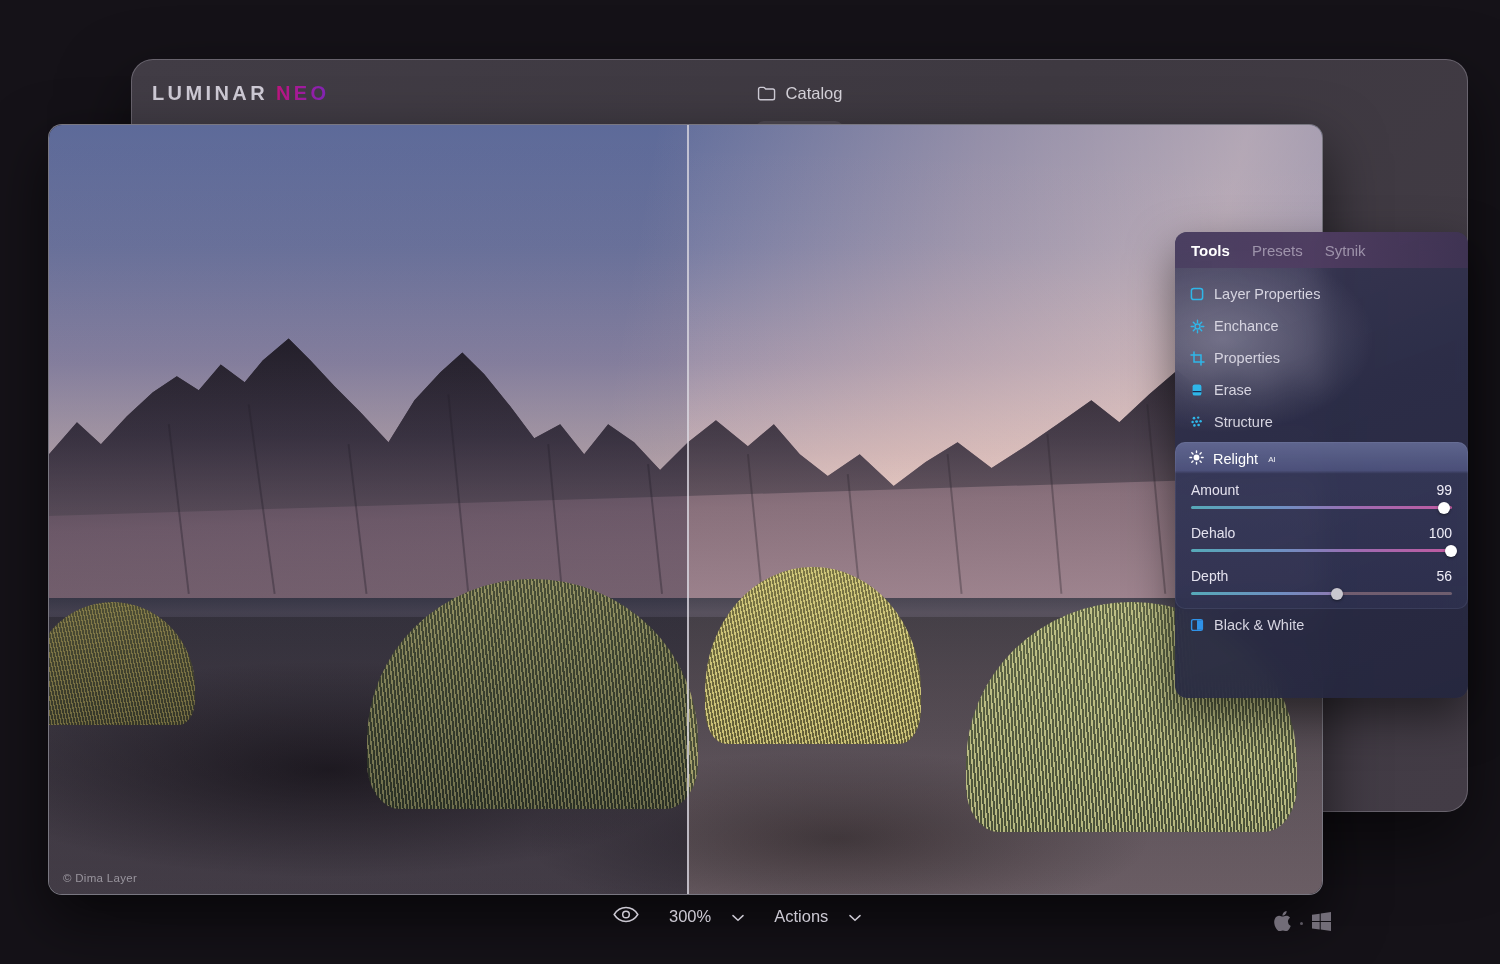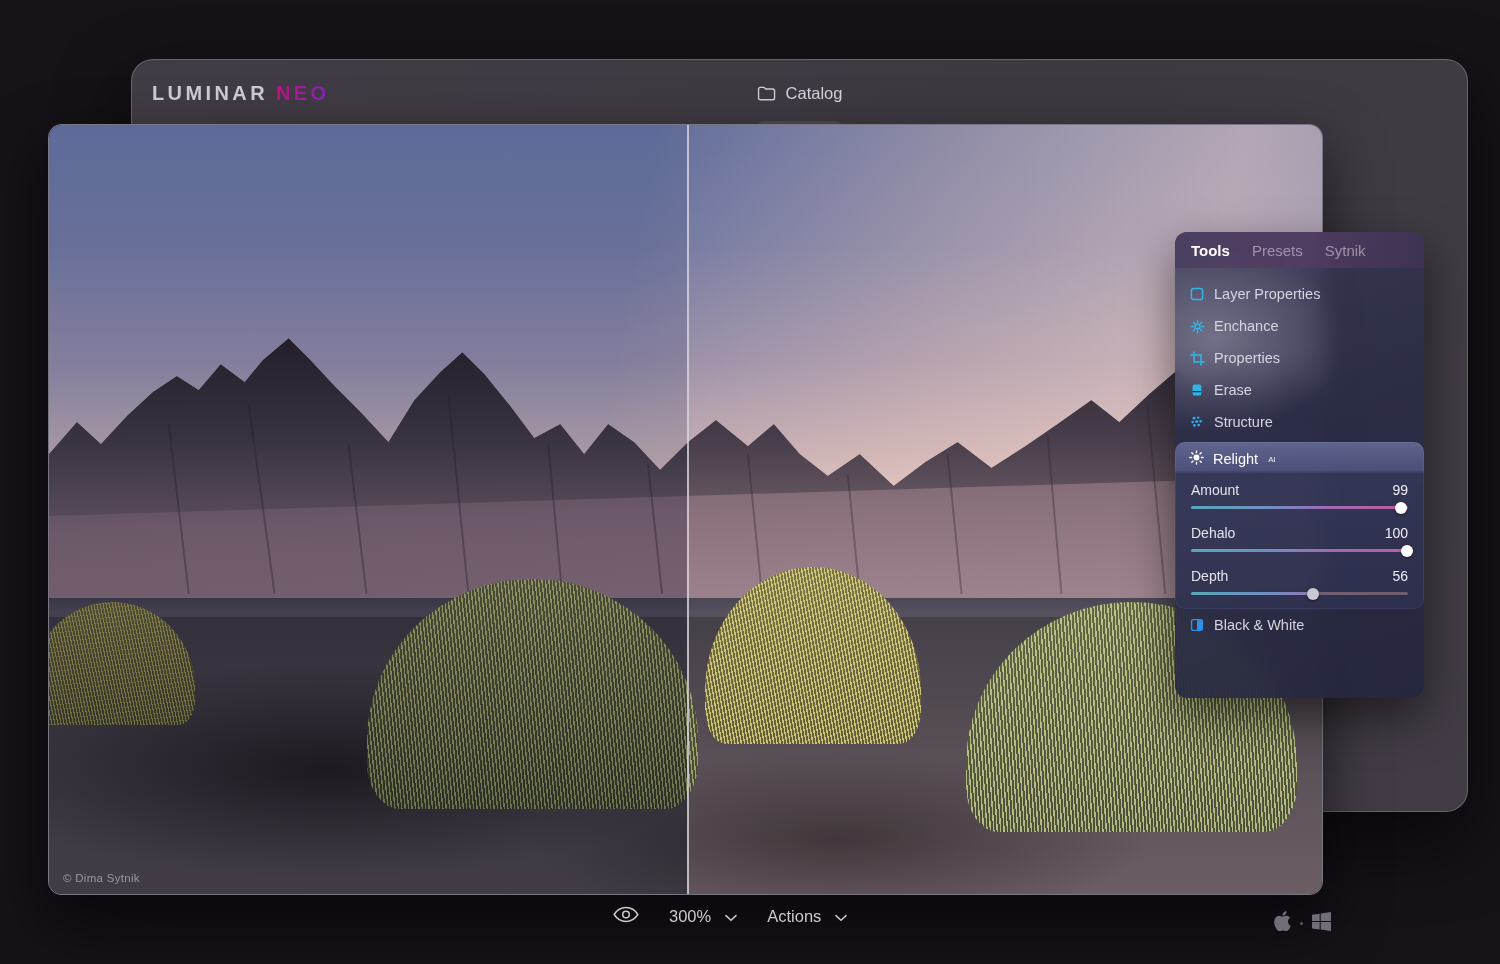--- a/index.html
+++ b/index.html
@@ -144,7 +144,7 @@
   
   .tools-panel {
     position: absolute; left: 1175px; top: 232px;
-    width: 249px; height: 466px;
+    width: 293px; height: 466px;
     border-radius: 12px;
     overflow: hidden;
     background: linear-gradient(160deg, rgba(58,56,86,0.88) 0%, rgba(42,44,72,0.90) 40%, rgba(36,38,62,0.93) 100%);

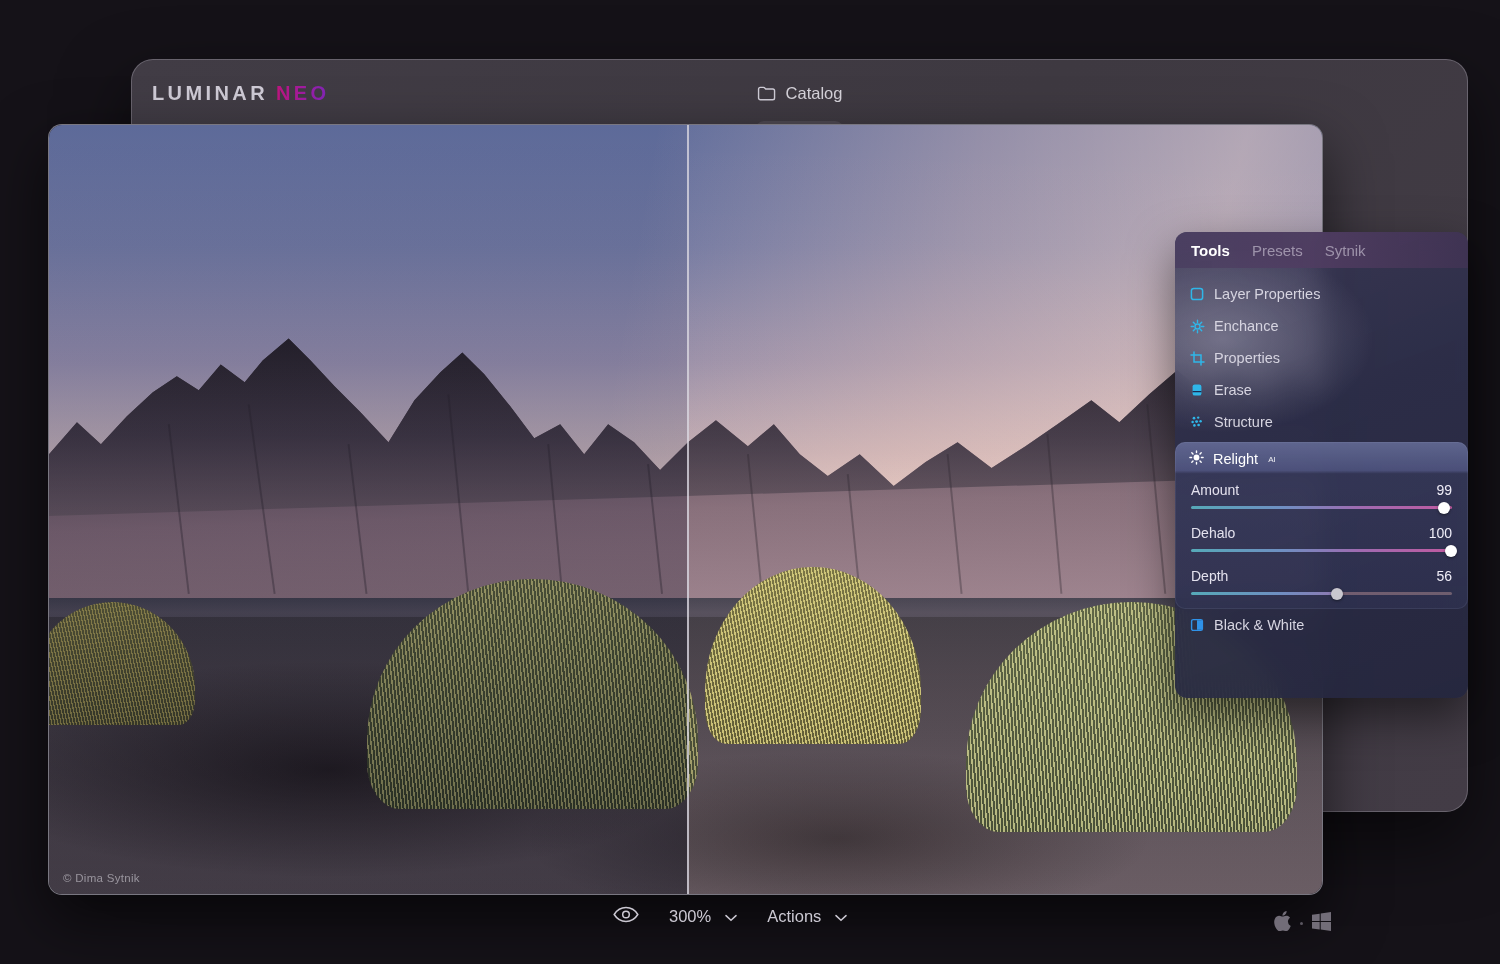--- a/index.html
+++ b/index.html
@@ -366,7 +366,7 @@
       <div class="after-tone"></div>
       <div class="split-line"></div>
 
-      <div class="credit">© Dima Sytnik</div>
+      <div class="credit">© Dima Layer</div>
     </div>
   </div>
 

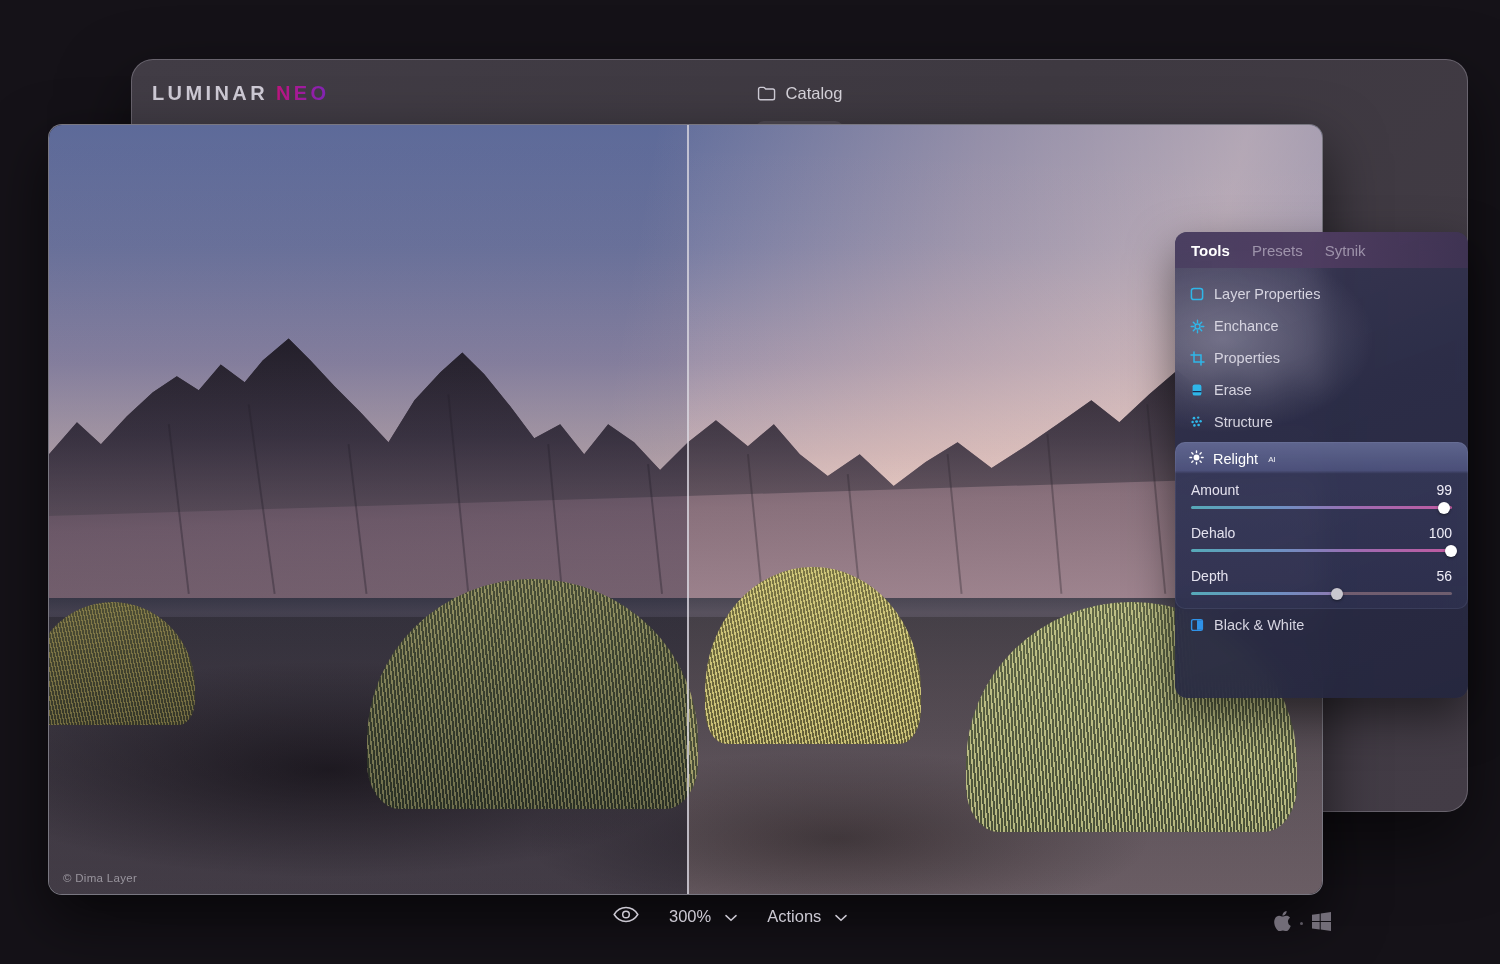--- a/index.html
+++ b/index.html
@@ -215,7 +215,7 @@
     display:flex; align-items:center; gap: 30px;
   }
   .bb-item {
-    display:flex; align-items:center; gap: 14px;
+    display:flex; align-items:center; gap: 21px;
     color: #cbc8d2; font-size: 16.5px; cursor: pointer;
   }
   .bb-right {

